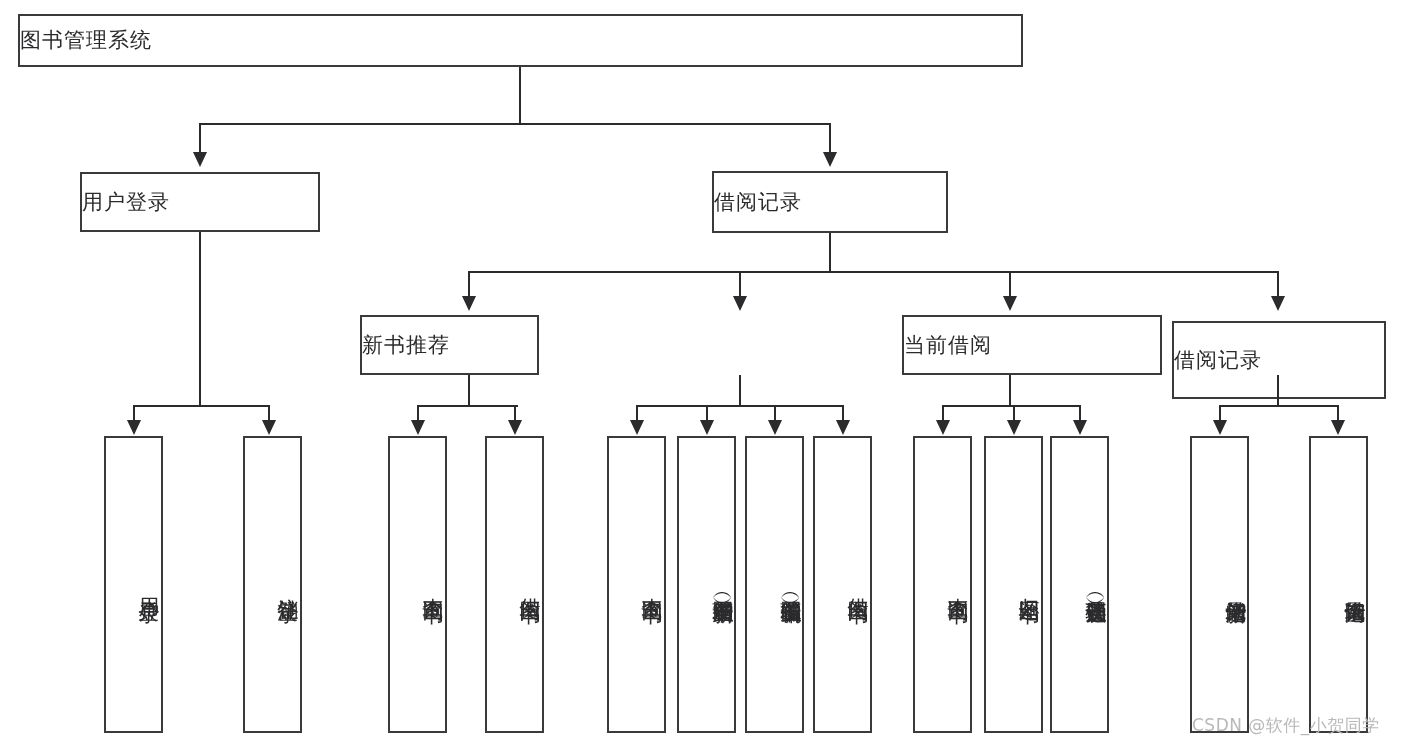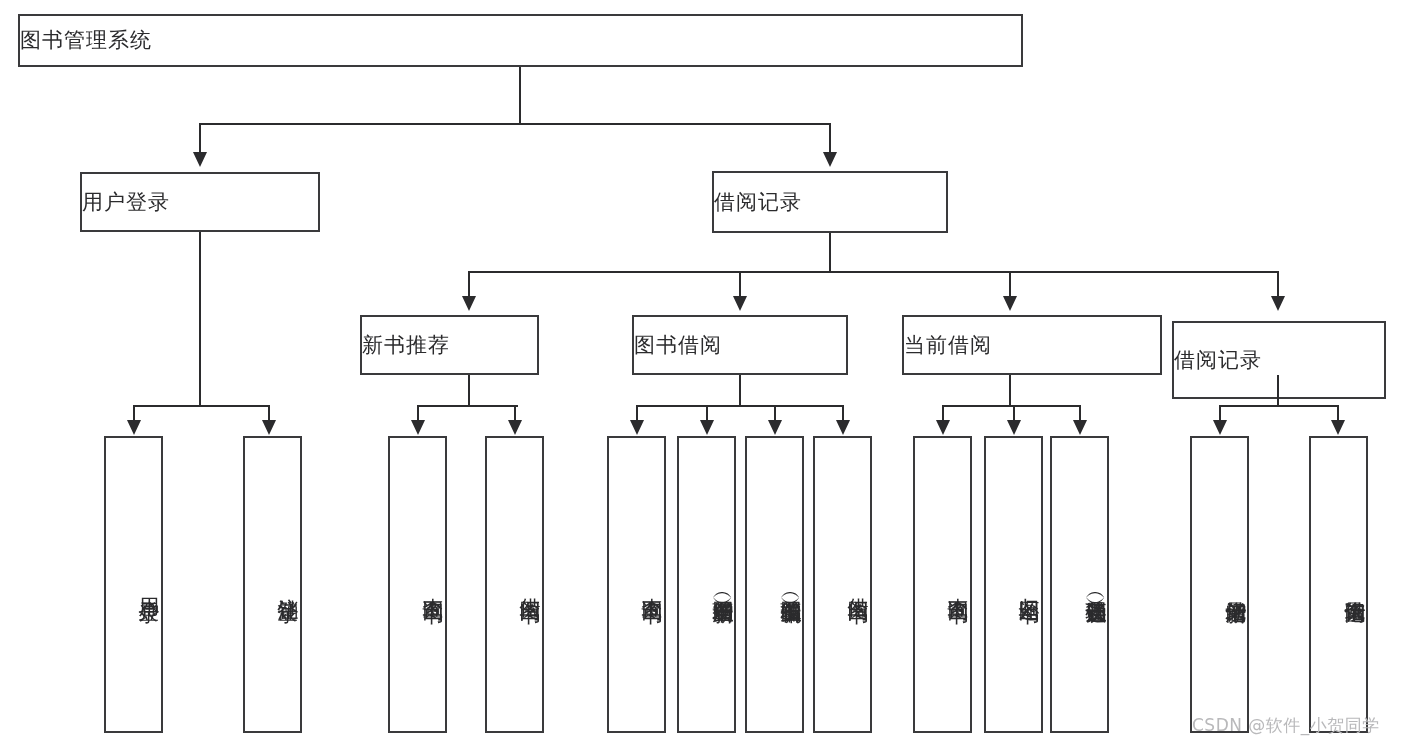--- a/index.html
+++ b/index.html
@@ -123,9 +123,6 @@
   <div class="node h-text" style="left:360px;top:315px;width:179px;height:60px;">
     <span>新书推荐</span>
   </div>
-  <div class="node h-text" style="left:632px;top:315px;width:216px;height:60px;">
-    <span>图书借阅</span>
-  </div>
   <div class="node h-text" style="left:902px;top:315px;width:260px;height:60px;">
     <span>当前借阅</span>
   </div>

